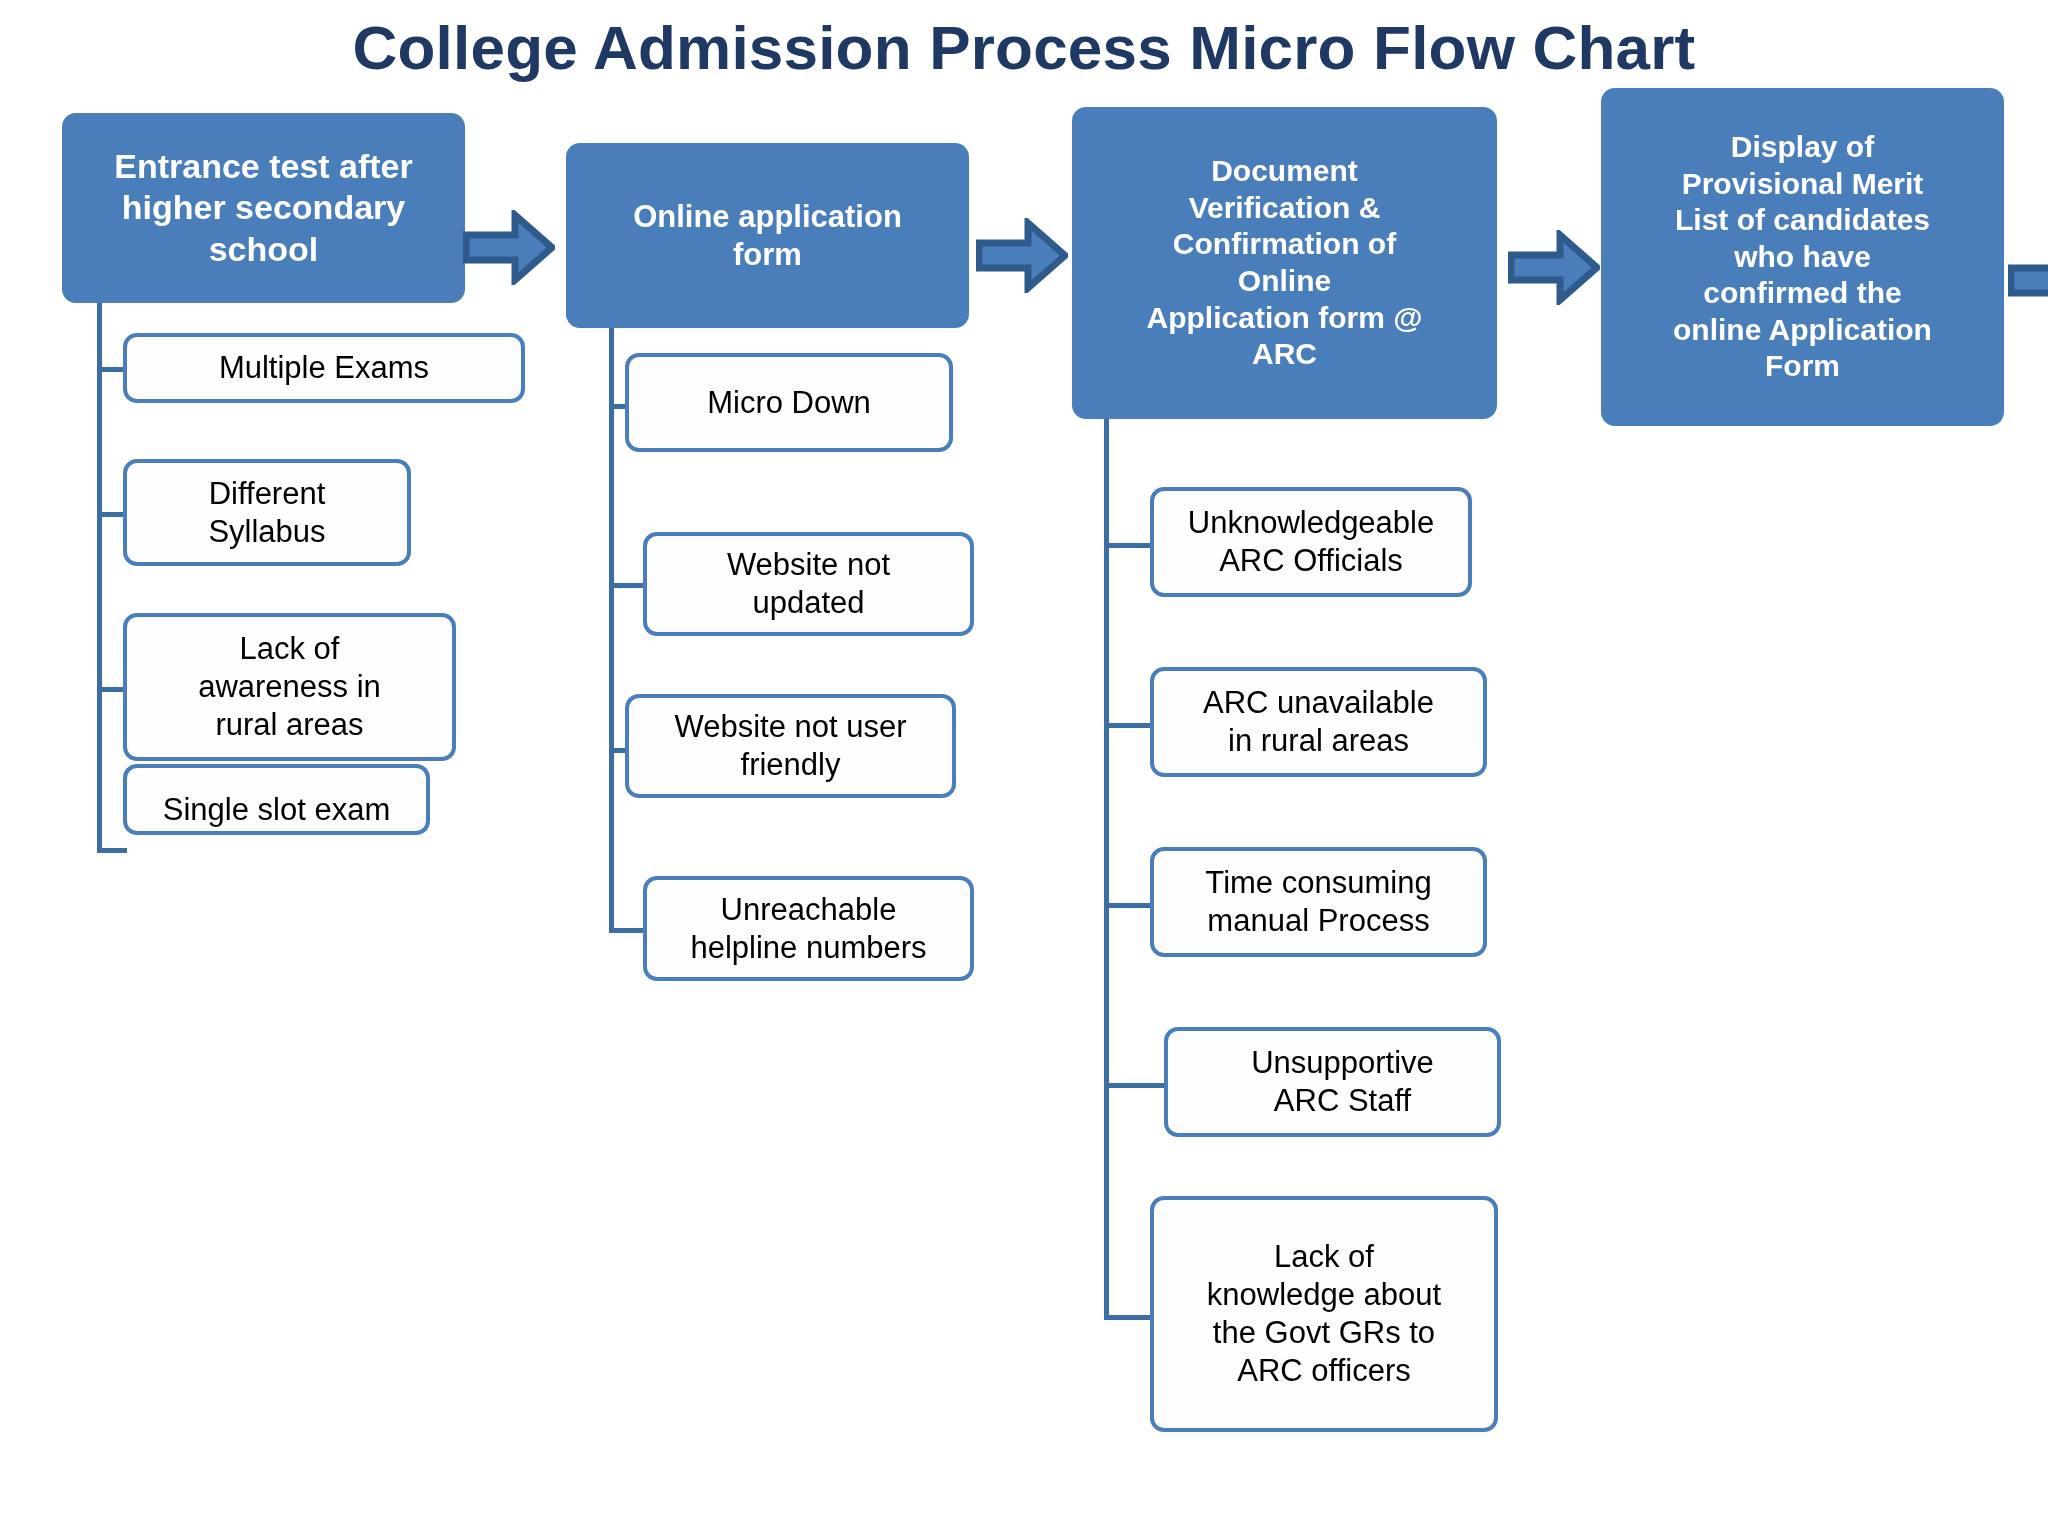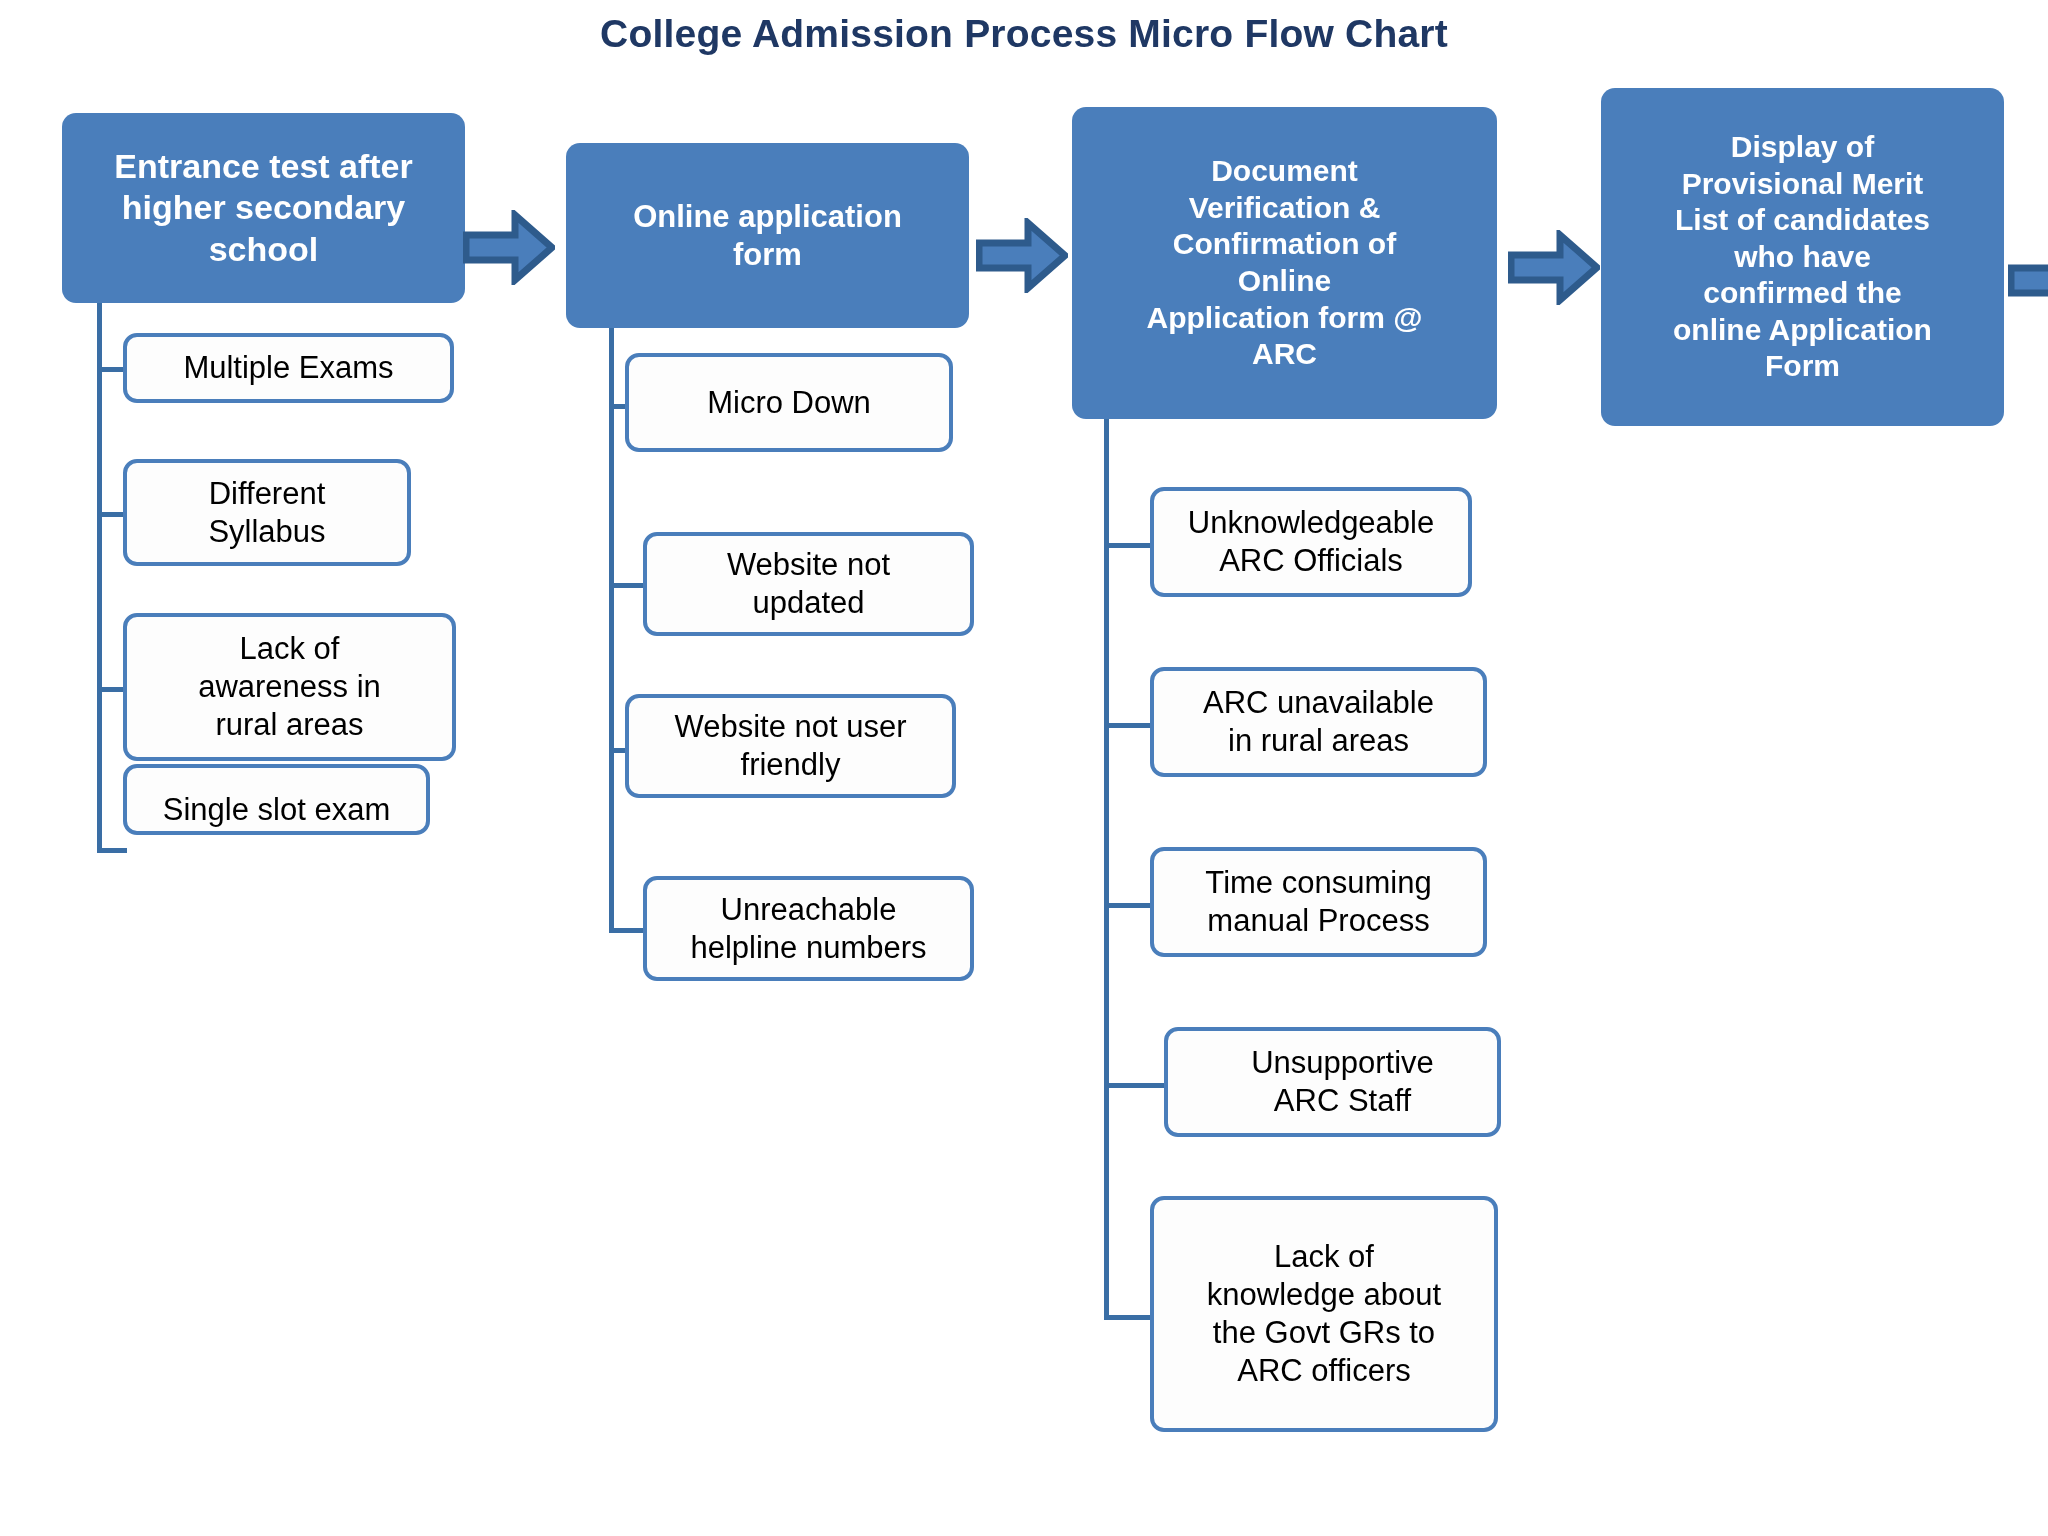--- a/index.html
+++ b/index.html
@@ -29,7 +29,7 @@
     top: 12px;
     width: 2048px;
     text-align: center;
-    font-size: 39px;
+    font-size: 62px;
     font-weight: bold;
     color: #1f3864;
     letter-spacing: 0.2px;

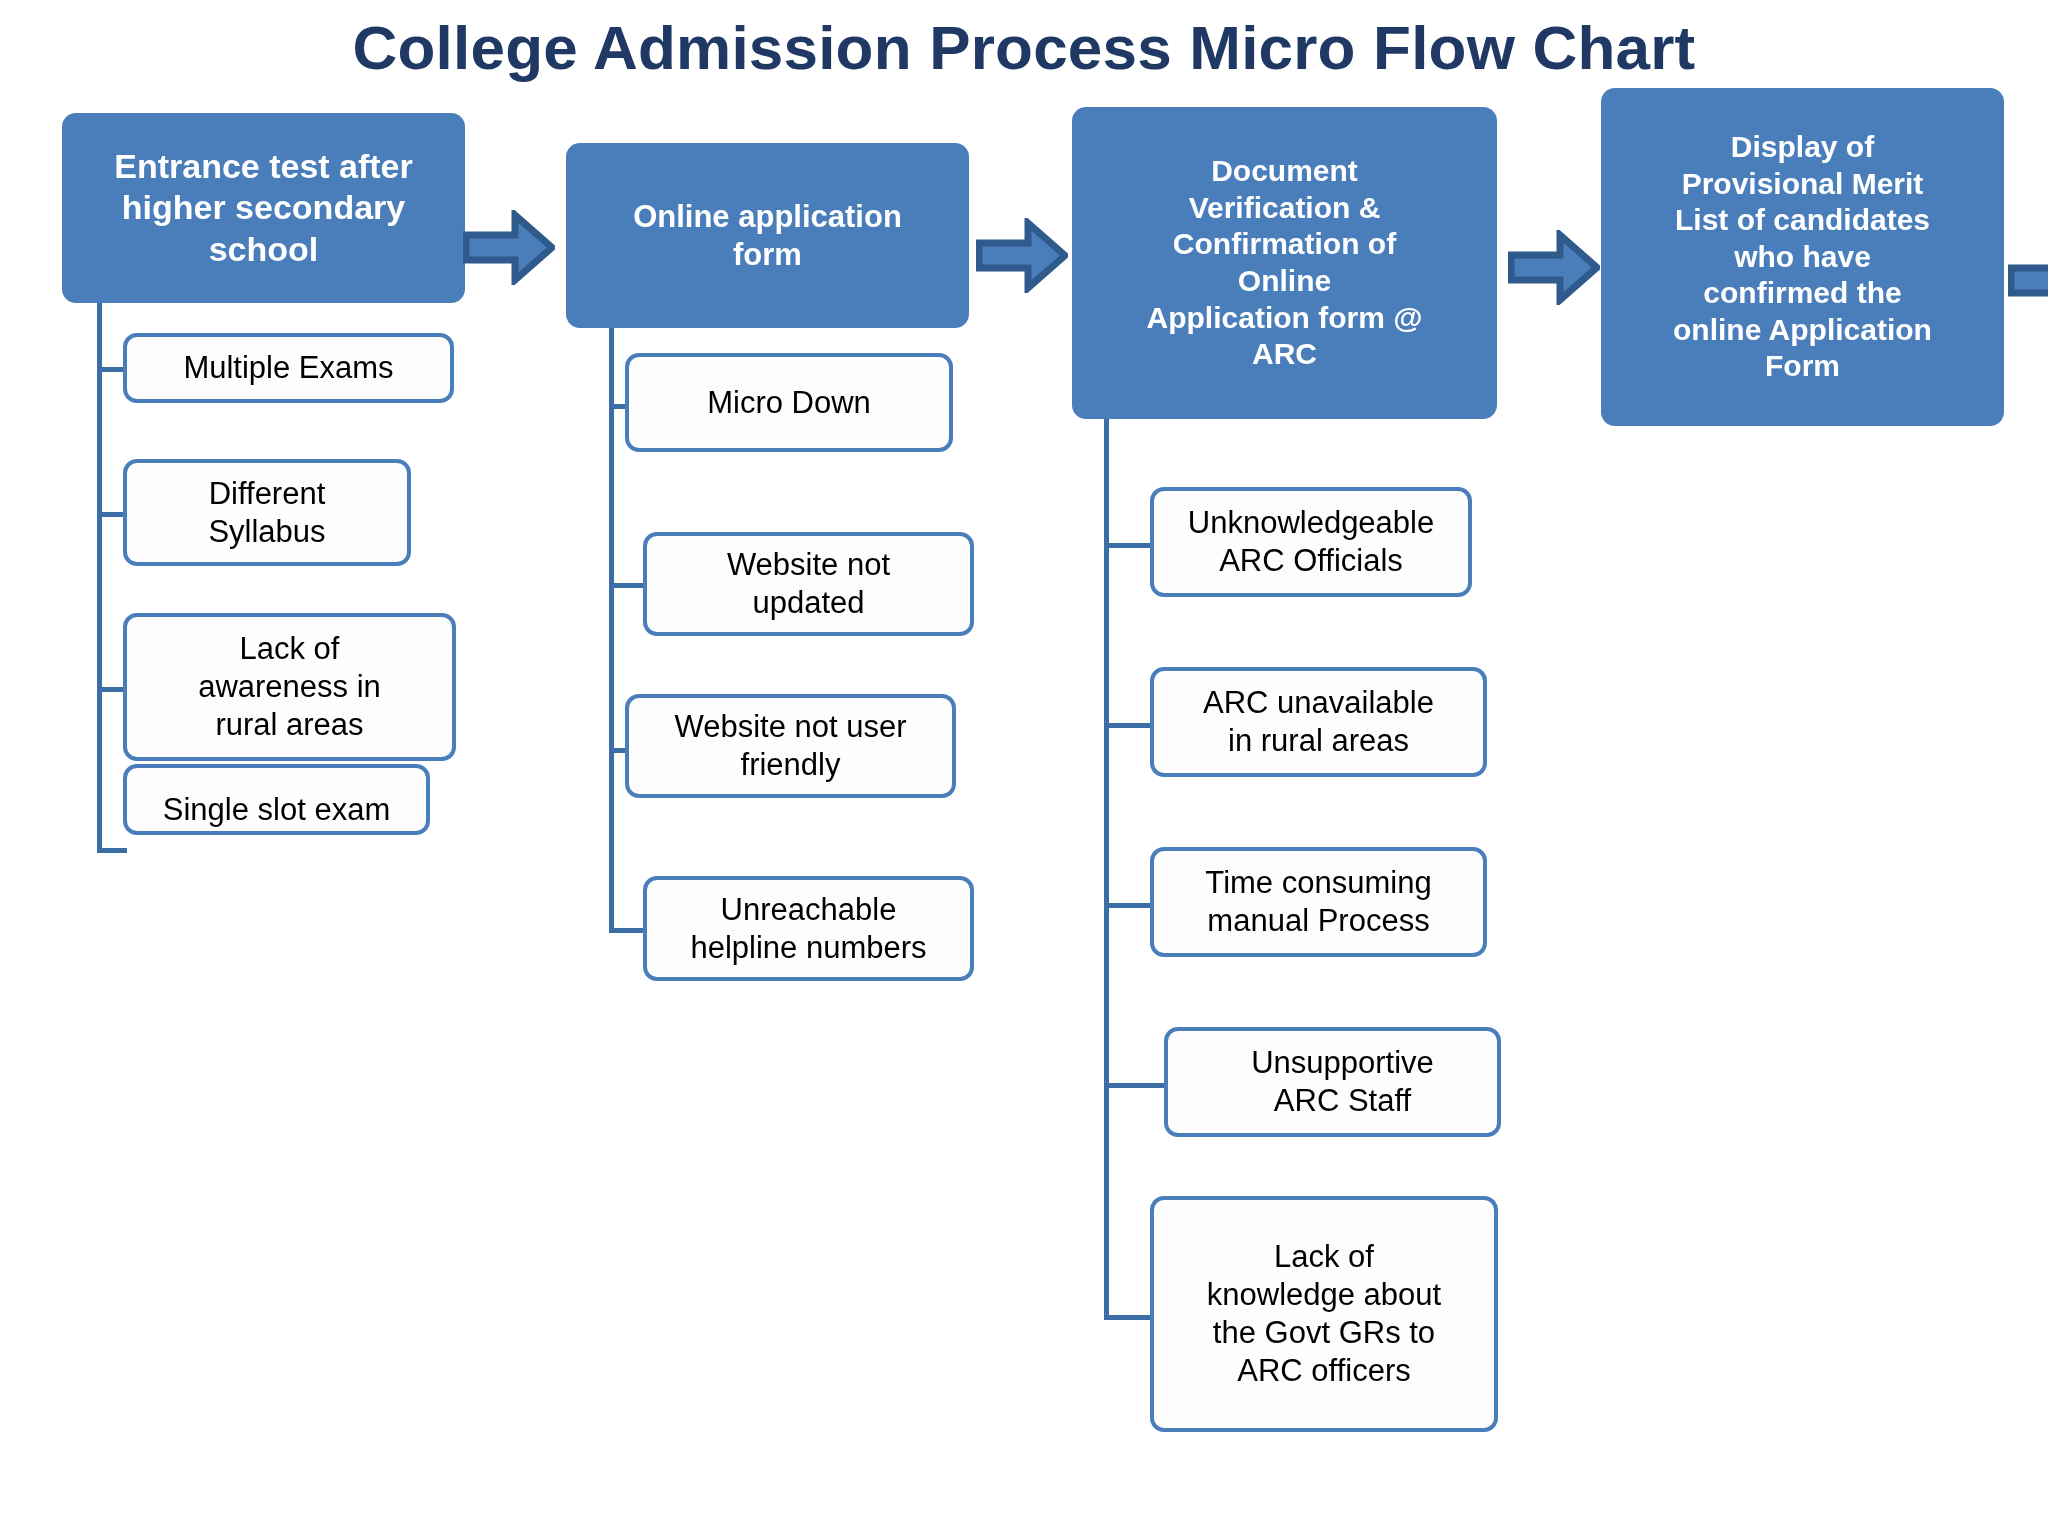--- a/index.html
+++ b/index.html
@@ -107,7 +107,7 @@
   <div class="stub" style="left:97px; top:687px; width:30px;"></div>
   <div class="stub" style="left:97px; top:848px; width:30px;"></div>
 
-  <div class="issue-box" style="left:123px; top:333px; width:331px; height:70px;">
+  <div class="issue-box" style="left:123px; top:333px; width:402px; height:70px;">
     <span class="txt">Multiple Exams</span>
   </div>
   <div class="issue-box" style="left:123px; top:459px; width:288px; height:107px;">

